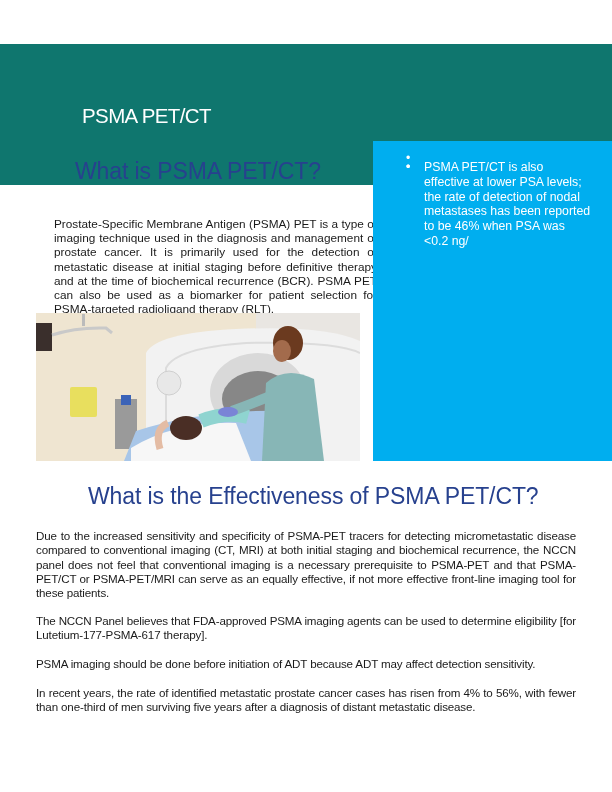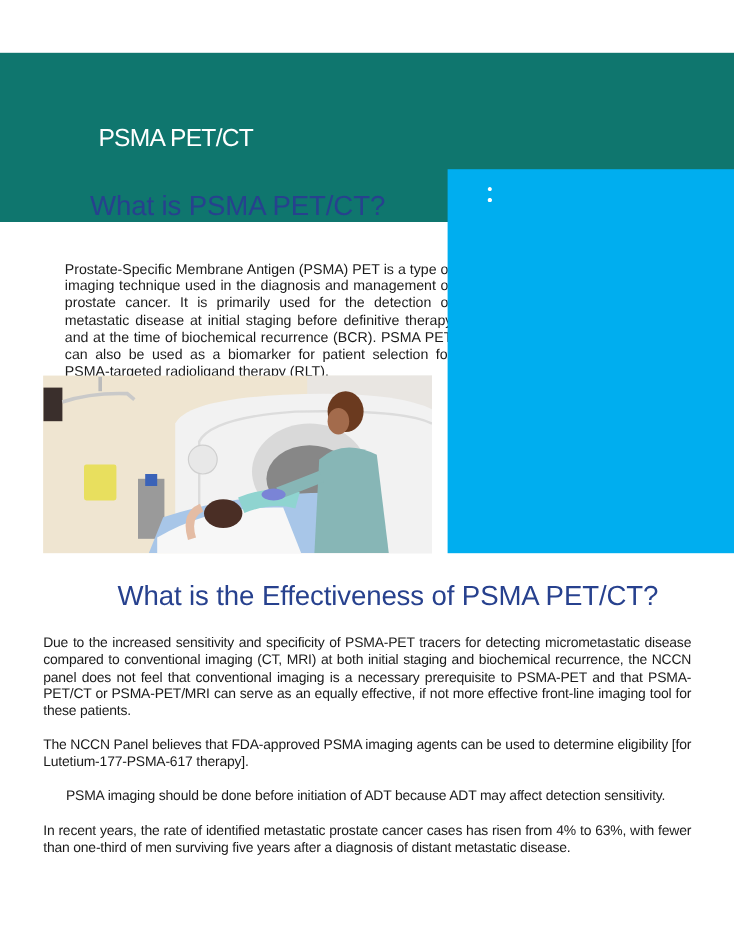--- a/index.html
+++ b/index.html
@@ -99,6 +99,7 @@
     </li>
     <li>
       <span class="bullet">•</span>
+      <span>PSMA PET/CT is also effective at lower PSA levels; the rate of detection of nodal metastases has been reported to be 46% when PSA was &lt;0.2 ng/</span>
     </li>
   </ul>
 </div>

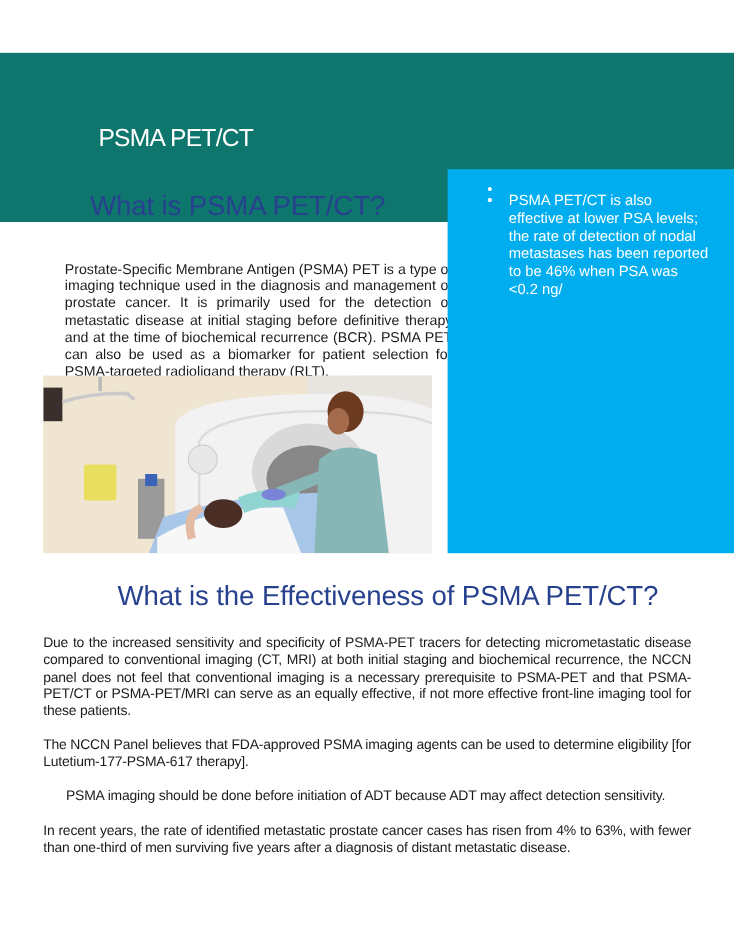--- a/index.html
+++ b/index.html
@@ -104,7 +104,7 @@
   </ul>
 </div>
 
-<h2 class="h2" style="left:98px; top:483px;text-align:center;">What is the Effectiveness of PSMA PET/CT?</h2>
+<h2 class="h2" style="left:88px; top:483px;text-align:center;">What is the Effectiveness of PSMA PET/CT?</h2>
 
 <p class="body-p" style="top:529px;">Due to the increased sensitivity and specificity of PSMA-PET tracers for detecting micrometastatic disease compared to conventional imaging (CT, MRI) at both initial staging and biochemical recurrence, the NCCN panel does not feel that conventional imaging is a necessary prerequisite to PSMA-PET and that PSMA-PET/CT or PSMA-PET/MRI can serve as an equally effective, if not more effective front-line imaging tool for these patients.</p>
 <p class="body-p" style="top:614px;">The NCCN Panel believes that FDA-approved PSMA imaging agents can be used to determine eligibility [for Lutetium-177-PSMA-617 therapy].</p>

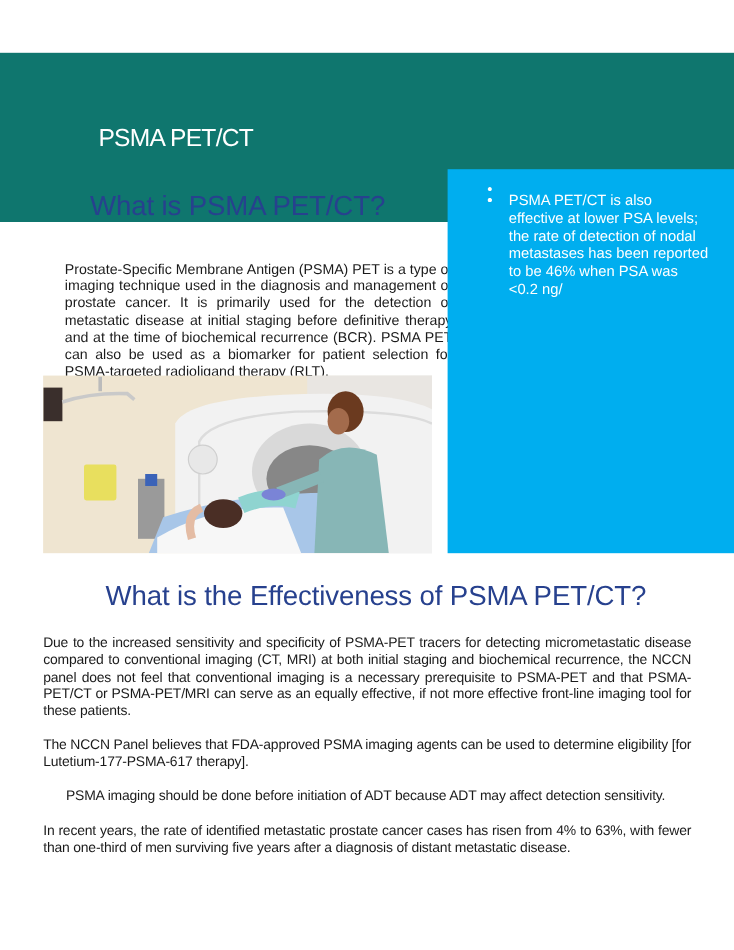--- a/index.html
+++ b/index.html
@@ -108,7 +108,7 @@
 
 <p class="body-p" style="top:529px;">Due to the increased sensitivity and specificity of PSMA-PET tracers for detecting micrometastatic disease compared to conventional imaging (CT, MRI) at both initial staging and biochemical recurrence, the NCCN panel does not feel that conventional imaging is a necessary prerequisite to PSMA-PET and that PSMA-PET/CT or PSMA-PET/MRI can serve as an equally effective, if not more effective front-line imaging tool for these patients.</p>
 <p class="body-p" style="top:614px;">The NCCN Panel believes that FDA-approved PSMA imaging agents can be used to determine eligibility [for Lutetium-177-PSMA-617 therapy].</p>
-<p class="body-p" style="top:657px;margin-left:19px;">PSMA imaging should be done before initiation of ADT because ADT may affect detection sensitivity.</p>
+<p class="body-p" style="top:657px;">PSMA imaging should be done before initiation of ADT because ADT may affect detection sensitivity.</p>
 <p class="body-p" style="top:686px;">In recent years, the rate of identified metastatic prostate cancer cases has risen from 4% to 63%, with fewer than one-third of men surviving five years after a diagnosis of distant metastatic disease.</p>
 
 </body></html>

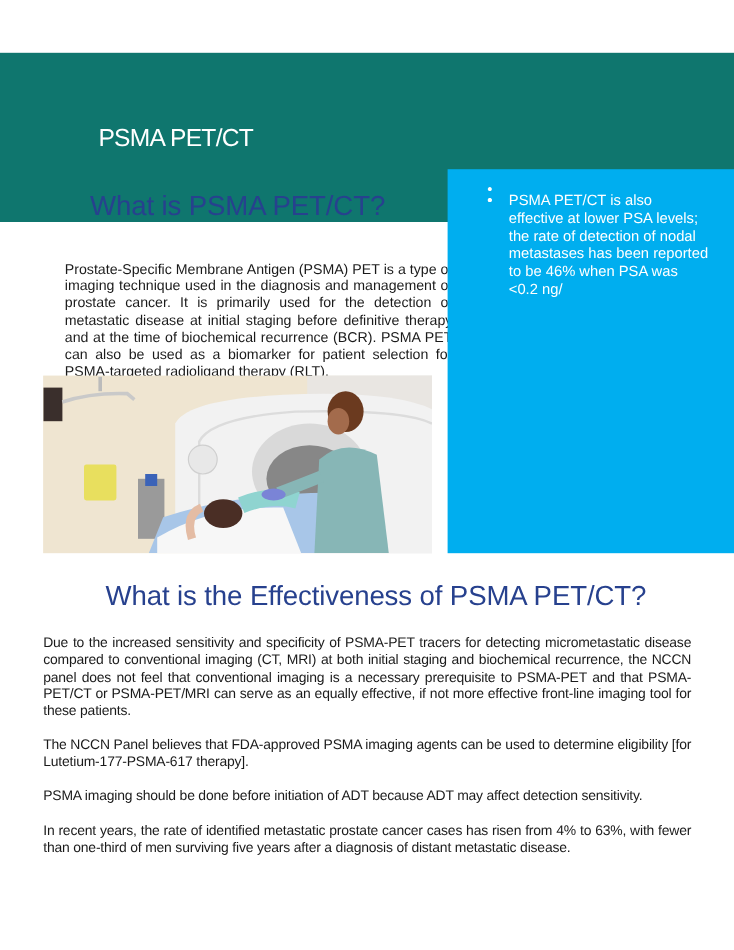--- a/index.html
+++ b/index.html
@@ -109,6 +109,6 @@
 <p class="body-p" style="top:529px;">Due to the increased sensitivity and specificity of PSMA-PET tracers for detecting micrometastatic disease compared to conventional imaging (CT, MRI) at both initial staging and biochemical recurrence, the NCCN panel does not feel that conventional imaging is a necessary prerequisite to PSMA-PET and that PSMA-PET/CT or PSMA-PET/MRI can serve as an equally effective, if not more effective front-line imaging tool for these patients.</p>
 <p class="body-p" style="top:614px;">The NCCN Panel believes that FDA-approved PSMA imaging agents can be used to determine eligibility [for Lutetium-177-PSMA-617 therapy].</p>
 <p class="body-p" style="top:657px;">PSMA imaging should be done before initiation of ADT because ADT may affect detection sensitivity.</p>
-<p class="body-p" style="top:686px;">In recent years, the rate of identified metastatic prostate cancer cases has risen from 4% to 63%, with fewer than one-third of men surviving five years after a diagnosis of distant metastatic disease.</p>
+<p class="body-p" style="top:686px;">In recent years, the rate of identified metastatic prostate cancer cases has risen from 4% to 56%, with fewer than one-third of men surviving five years after a diagnosis of distant metastatic disease.</p>
 
 </body></html>

